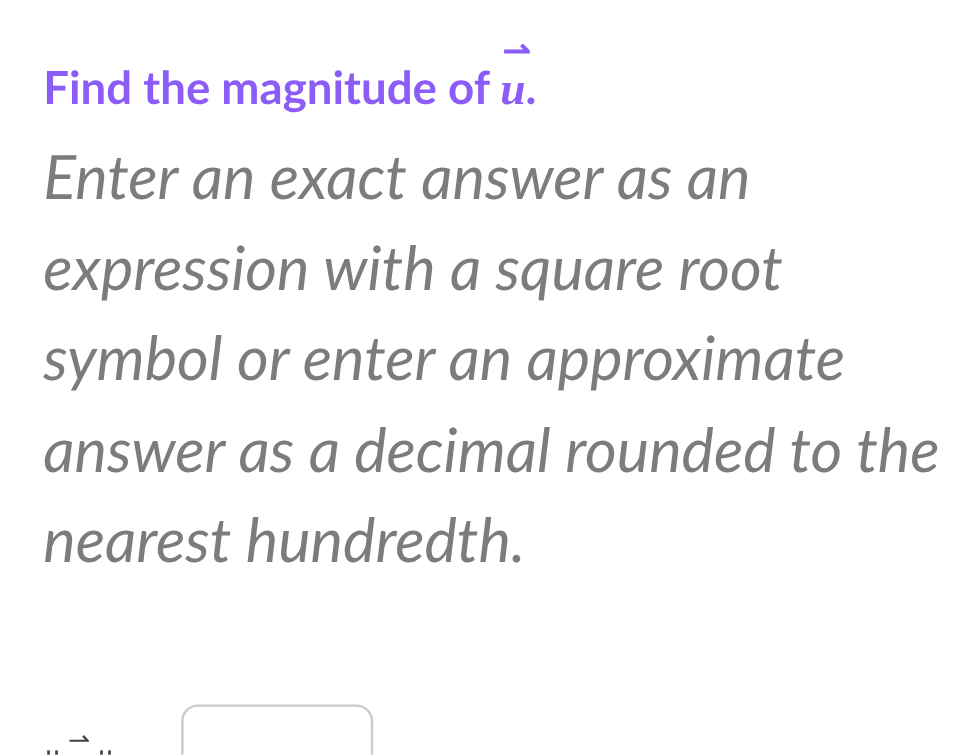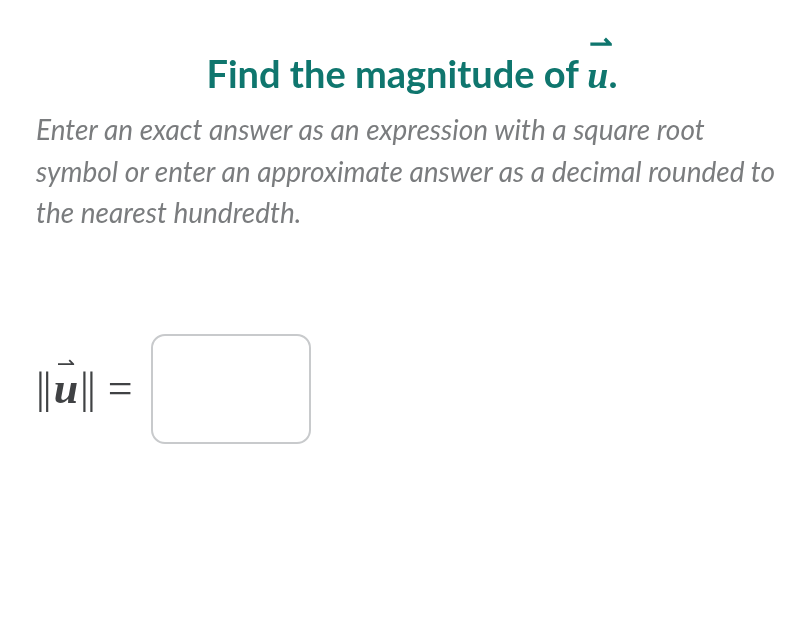--- a/index.html
+++ b/index.html
@@ -17,10 +17,9 @@
     .heading {
       font-size: 38px;
       font-weight: 700;
-      color: #0f766e;
+      color: #8b5cf6;
       line-height: 1.35;
       margin-bottom: 8px;
-      text-align: center;
     }
     .heading .vec-u {
       font-style: italic;

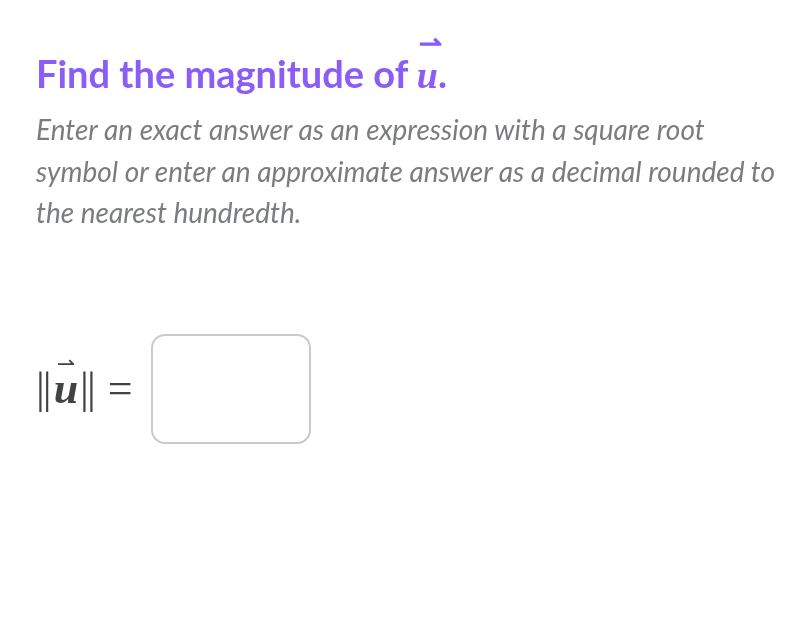--- a/index.html
+++ b/index.html
@@ -40,7 +40,7 @@
       font-weight: 700;
     }
     .instruction {
-      font-size: 28px;
+      font-size: 51px;
       font-style: italic;
       color: #7a7c7e;
       line-height: 1.48;

